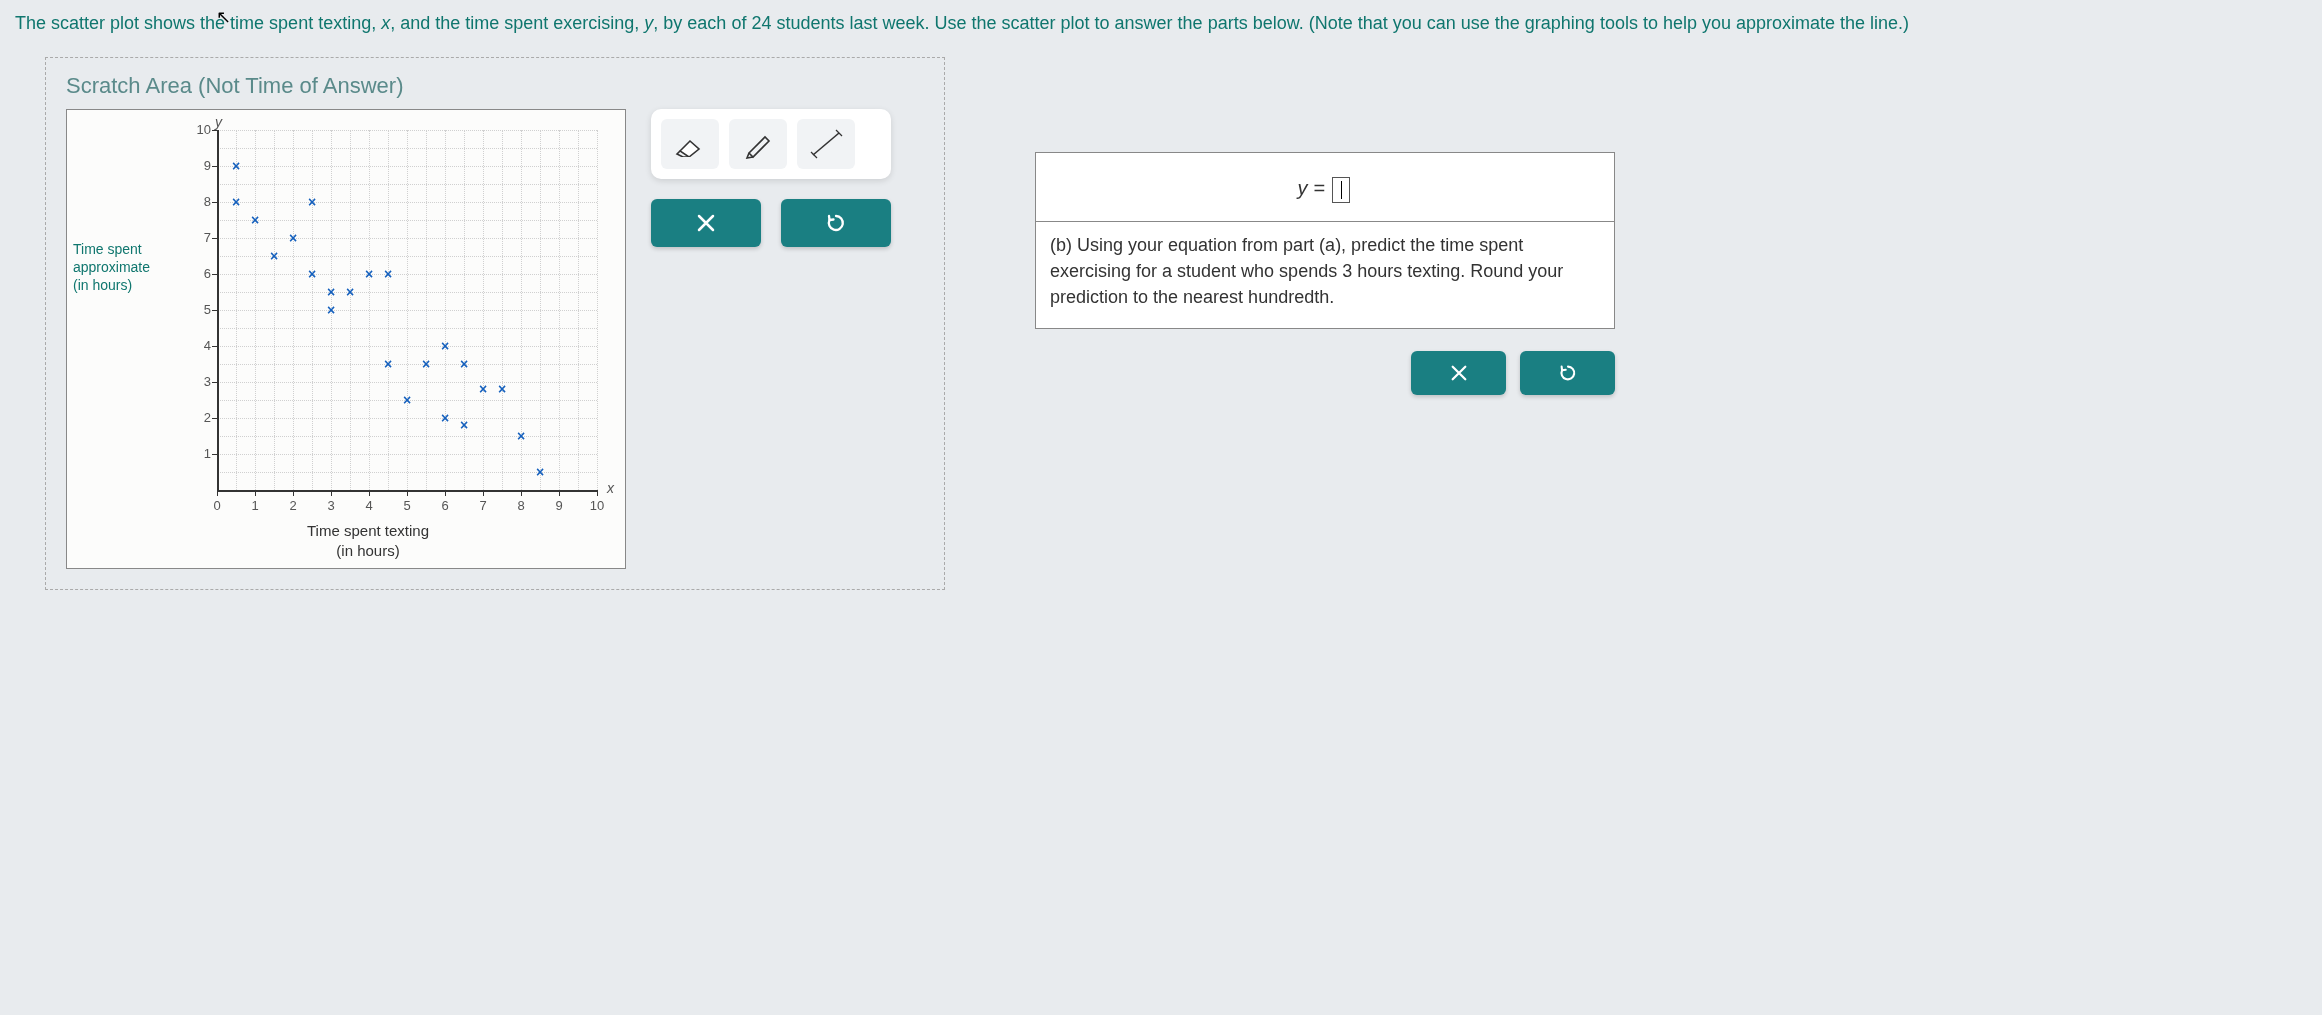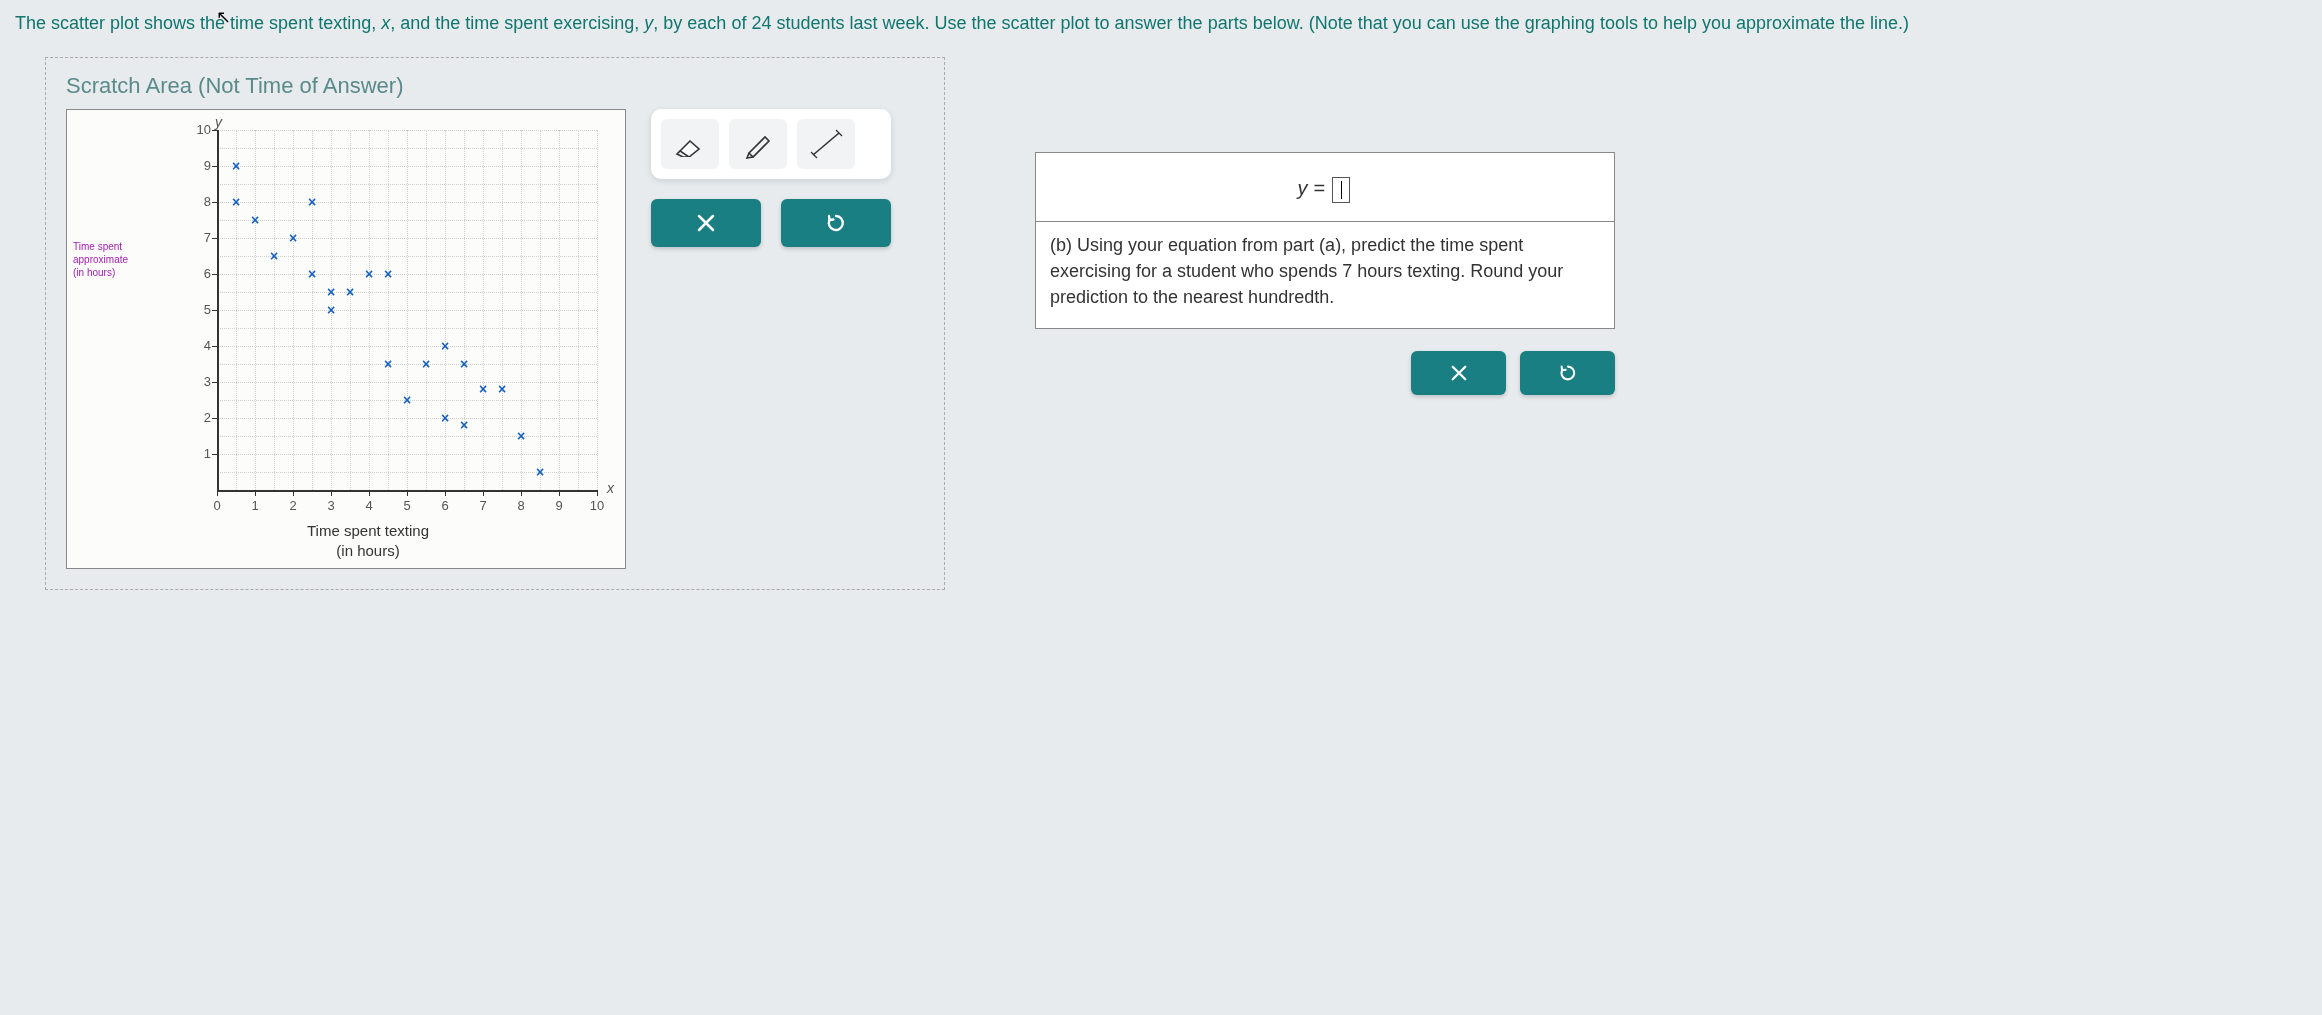--- a/index.html
+++ b/index.html
@@ -125,8 +125,8 @@
     position: absolute;
     left: 6px; top: 130px;
     width: 110px;
-    font-size: 10px;
-    color: #a21caf;
+    font-size: 14px;
+    color: #0f766e;
     line-height: 1.3;
   }
   .x-axis-label {

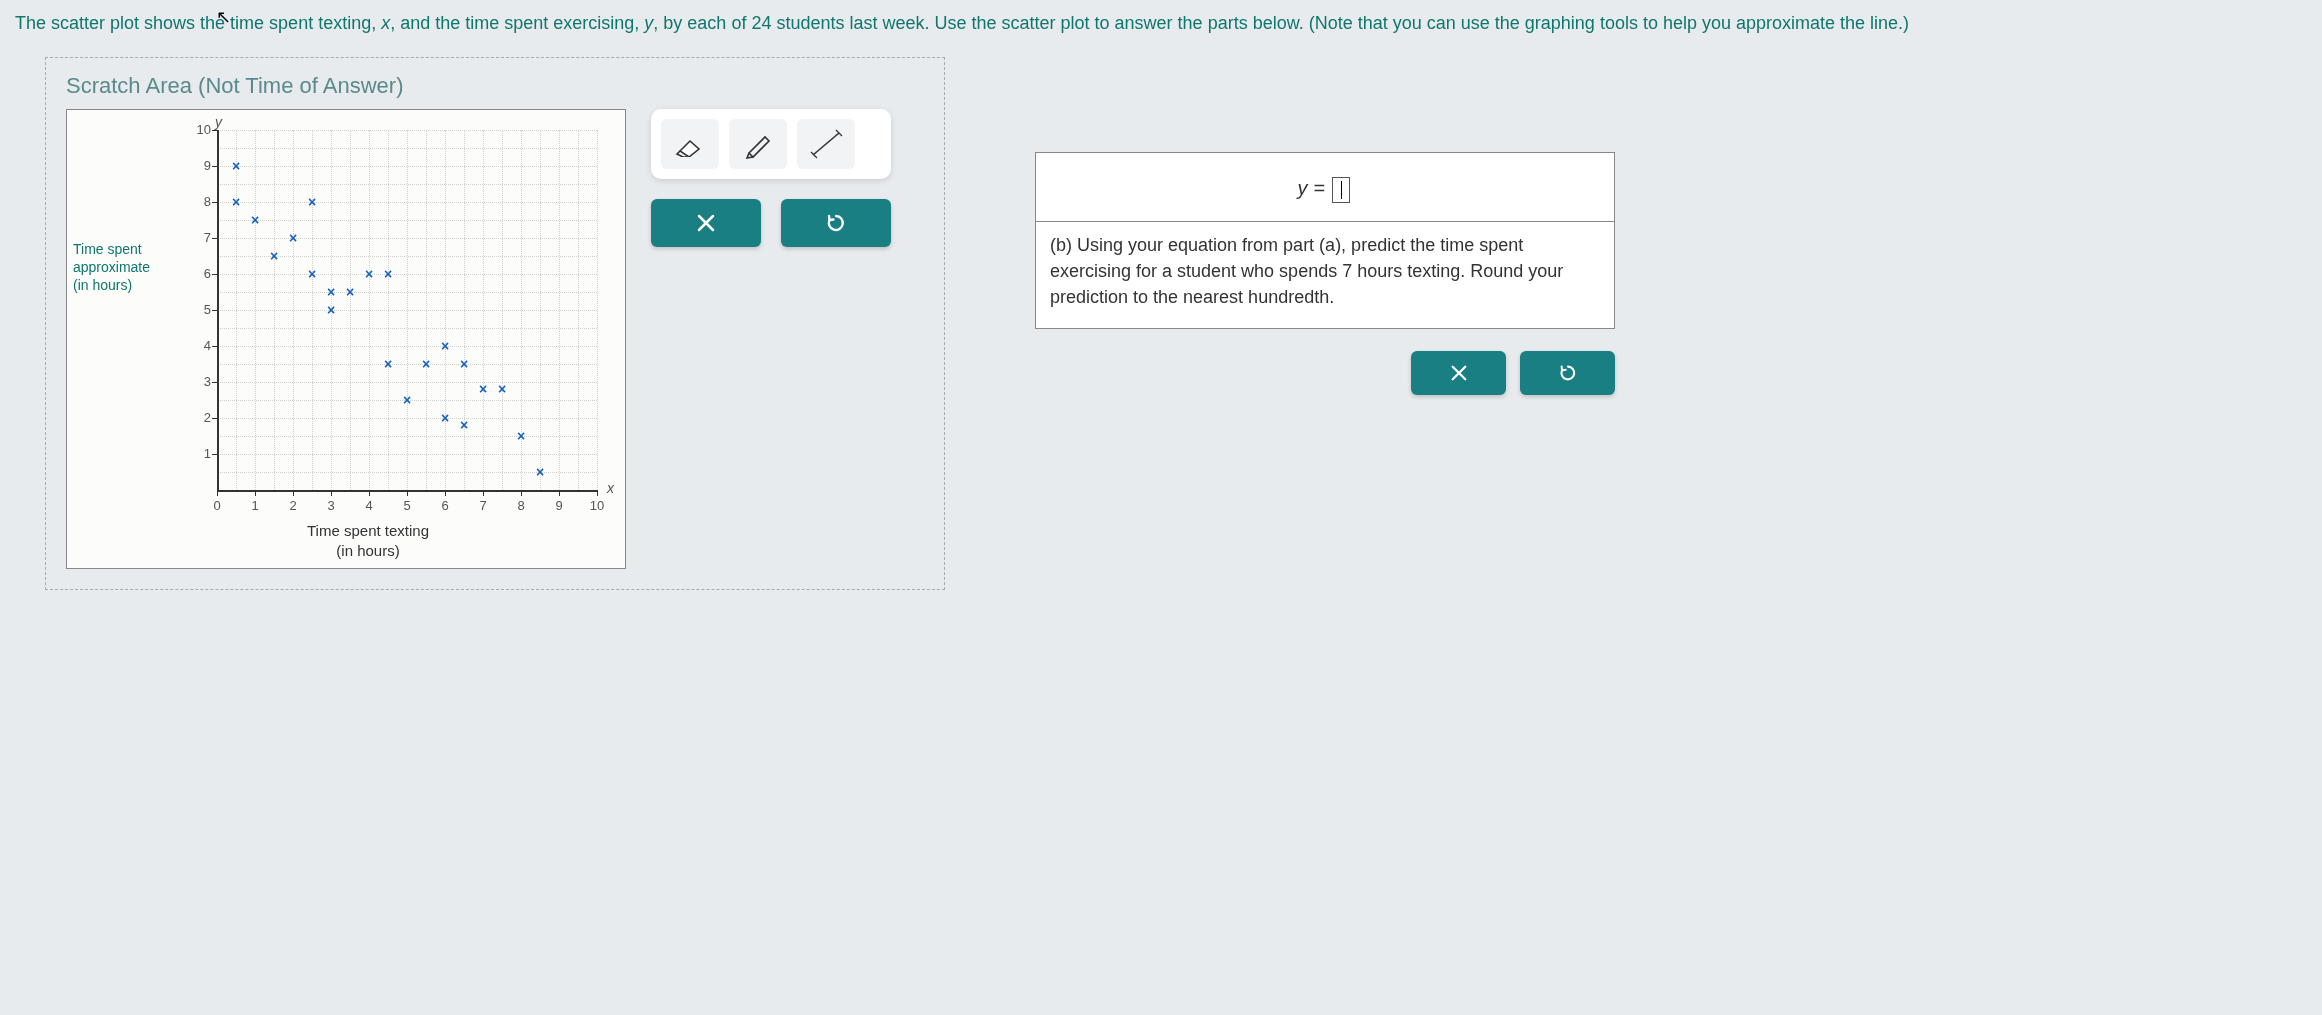--- a/index.html
+++ b/index.html
@@ -370,7 +370,7 @@
         </div>
       </div>
       <div class="part">
-        <p>(b) Using your equation from part (a), predict the time spent exercising for a student who spends 7 hours texting. Round your prediction to the nearest hundredth.</p>
+        <p>(b) Using your equation from part (a), predict the time spent exercising for a student who spends 3 hours texting. Round your prediction to the nearest hundredth.</p>
       </div>
     </div>
     <div class="answer-actions">

